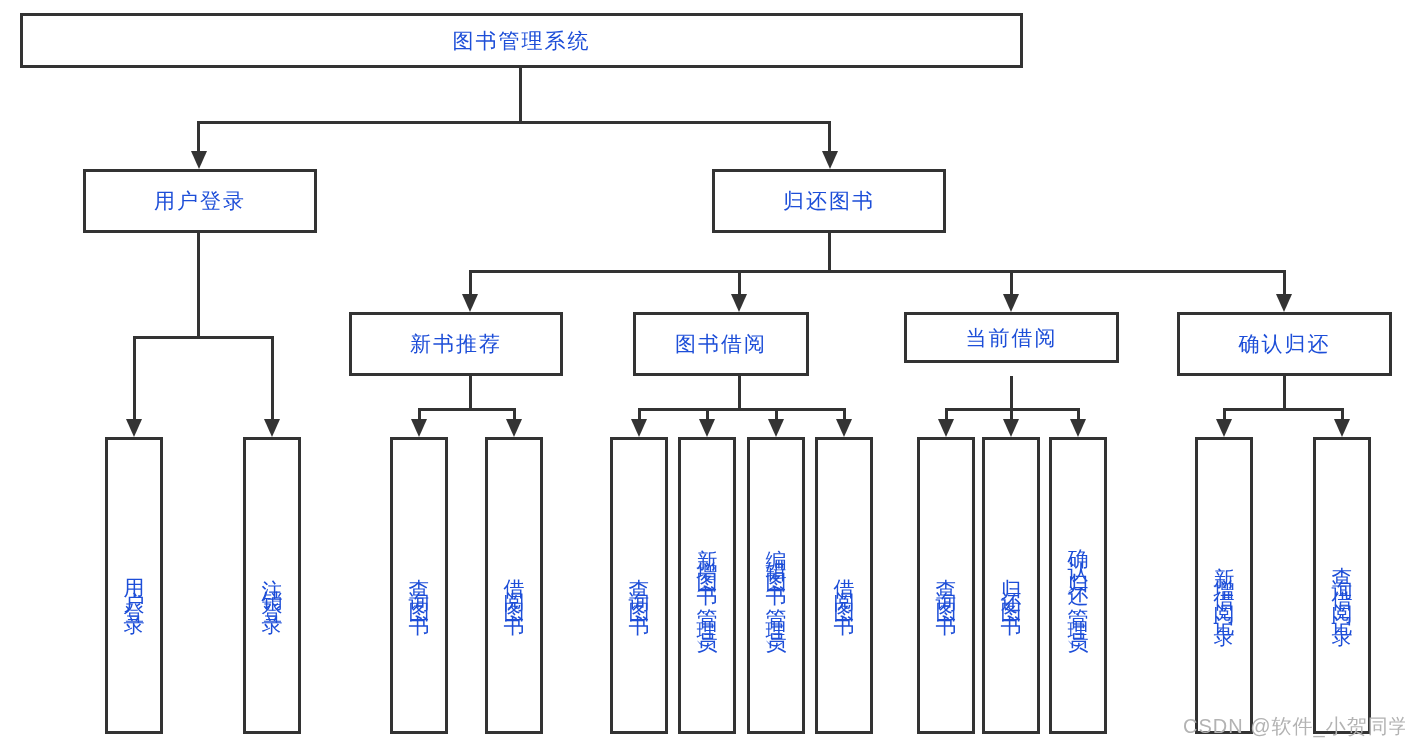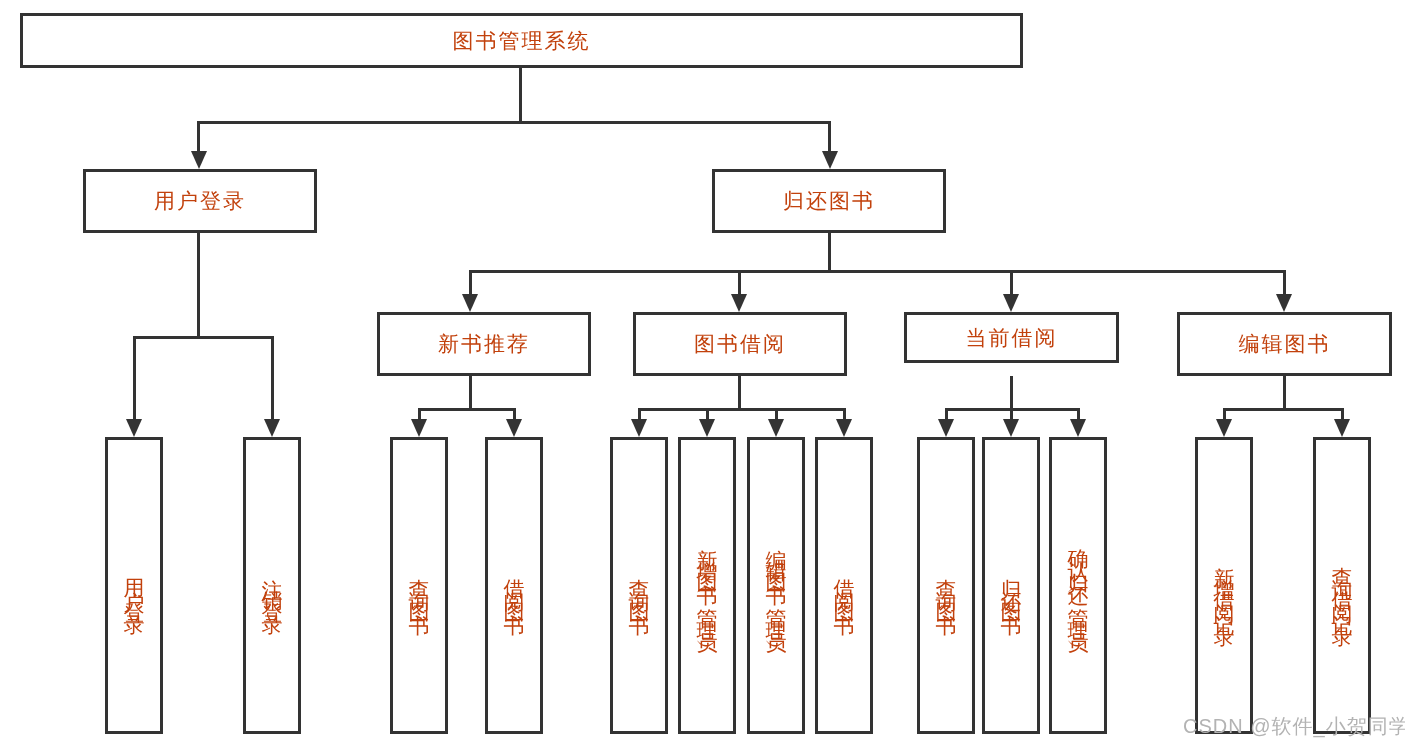--- a/index.html
+++ b/index.html
@@ -11,7 +11,7 @@
     position:absolute;border:3px solid #333333;background:#ffffff;
     display:flex;align-items:center;justify-content:center;box-sizing:border-box;
   }
-  .box .lbl{font-size:21px;letter-spacing:2px;color:#c2410c;white-space:nowrap;}
+  .box .lbl{font-size:21px;letter-spacing:2px;color:#1d4ed8;white-space:nowrap;}
   .leaf .lbl{
     writing-mode:vertical-rl;text-orientation:mixed;
     font-size:21px;letter-spacing:12px;white-space:nowrap;

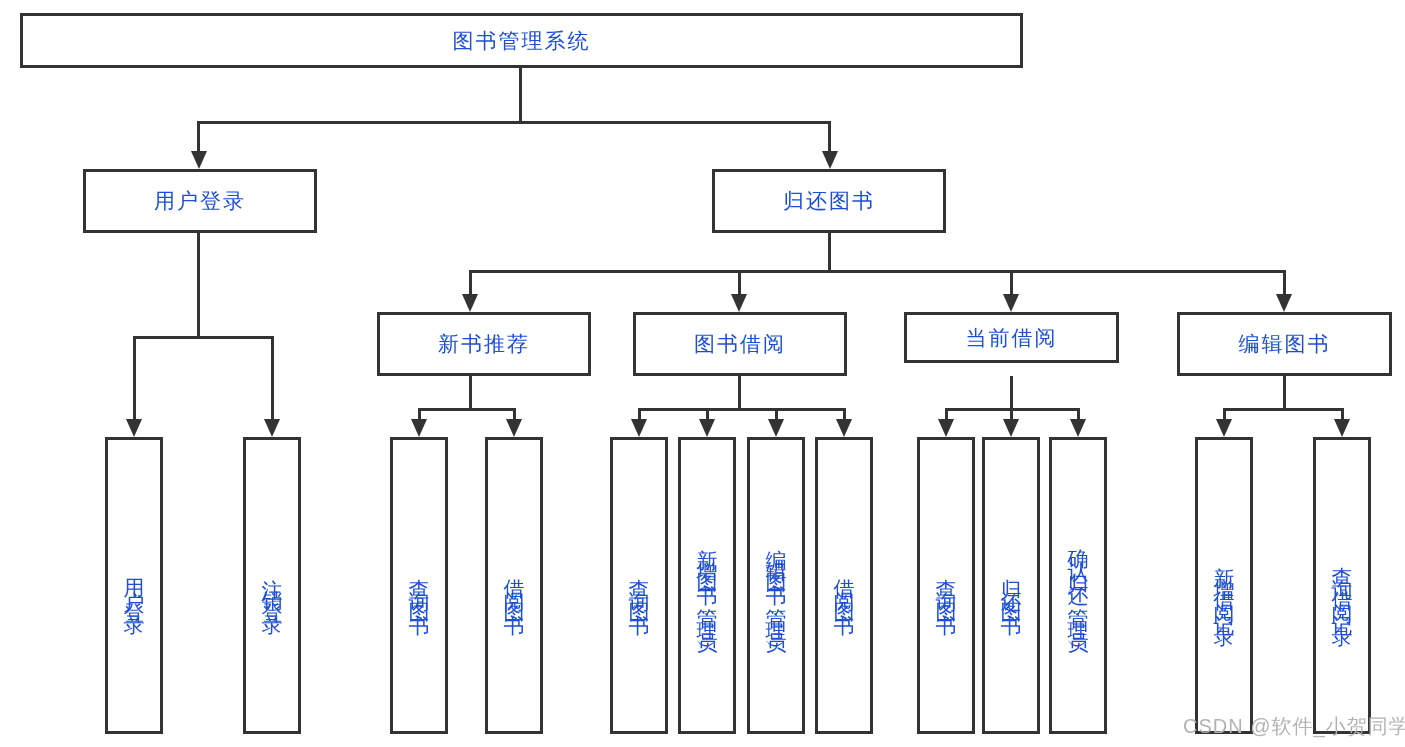--- a/index.html
+++ b/index.html
@@ -70,7 +70,7 @@
   <div class="line v" style="left:1283px;top:270px;height:26px"></div>
   <div class="arrow" style="left:1276px;top:294px"></div>
 
-  <div class="box" style="left:377px;top:312px;width:214px;height:64px">
+  <div class="box" style="left:349px;top:312px;width:214px;height:64px">
     <span class="lbl">新书推荐</span>
   </div>
   <div class="box" style="left:633px;top:312px;width:214px;height:64px">

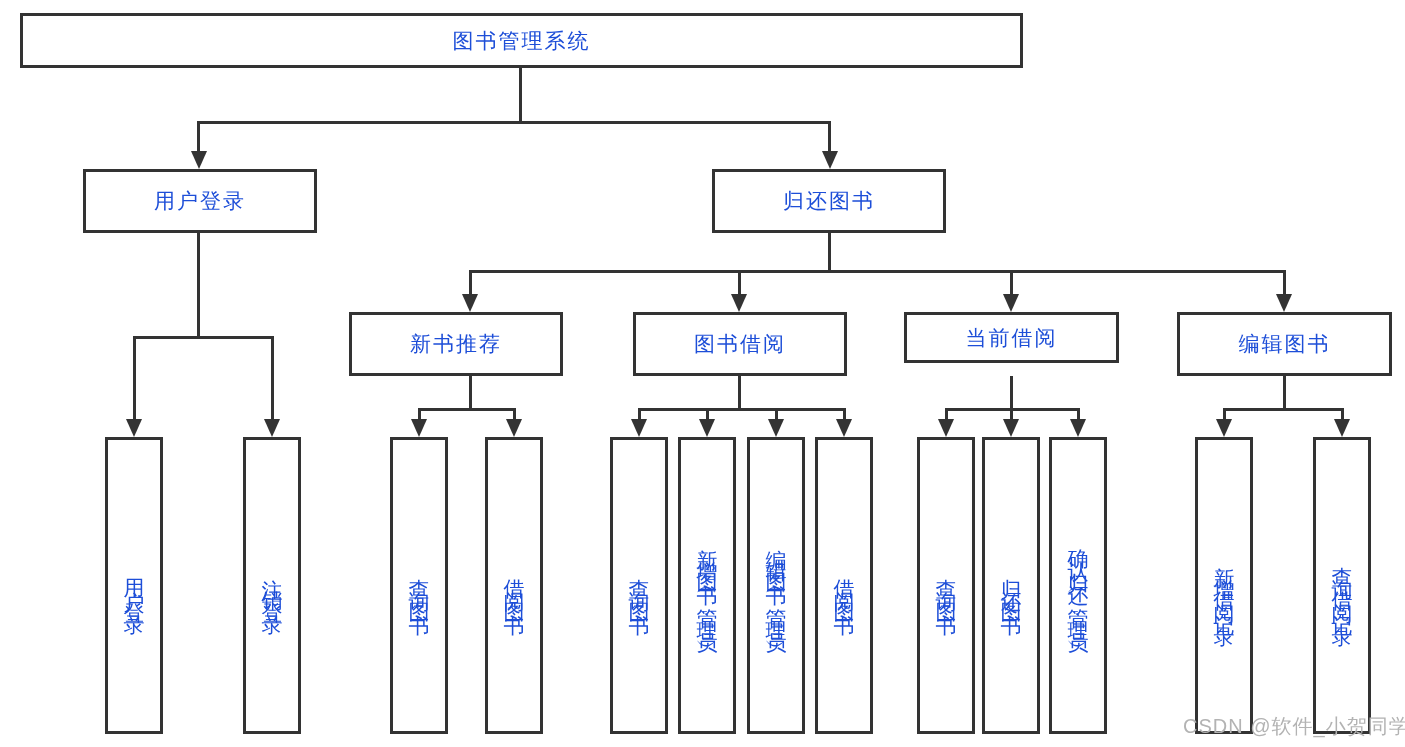--- a/index.html
+++ b/index.html
@@ -73,7 +73,7 @@
   <div class="box" style="left:349px;top:312px;width:214px;height:64px">
     <span class="lbl">新书推荐</span>
   </div>
-  <div class="box" style="left:633px;top:312px;width:214px;height:64px">
+  <div class="box" style="left:633px;top:312px;width:176px;height:64px">
     <span class="lbl">图书借阅</span>
   </div>
   <div class="box" style="left:904px;top:312px;width:215px;height:51px">

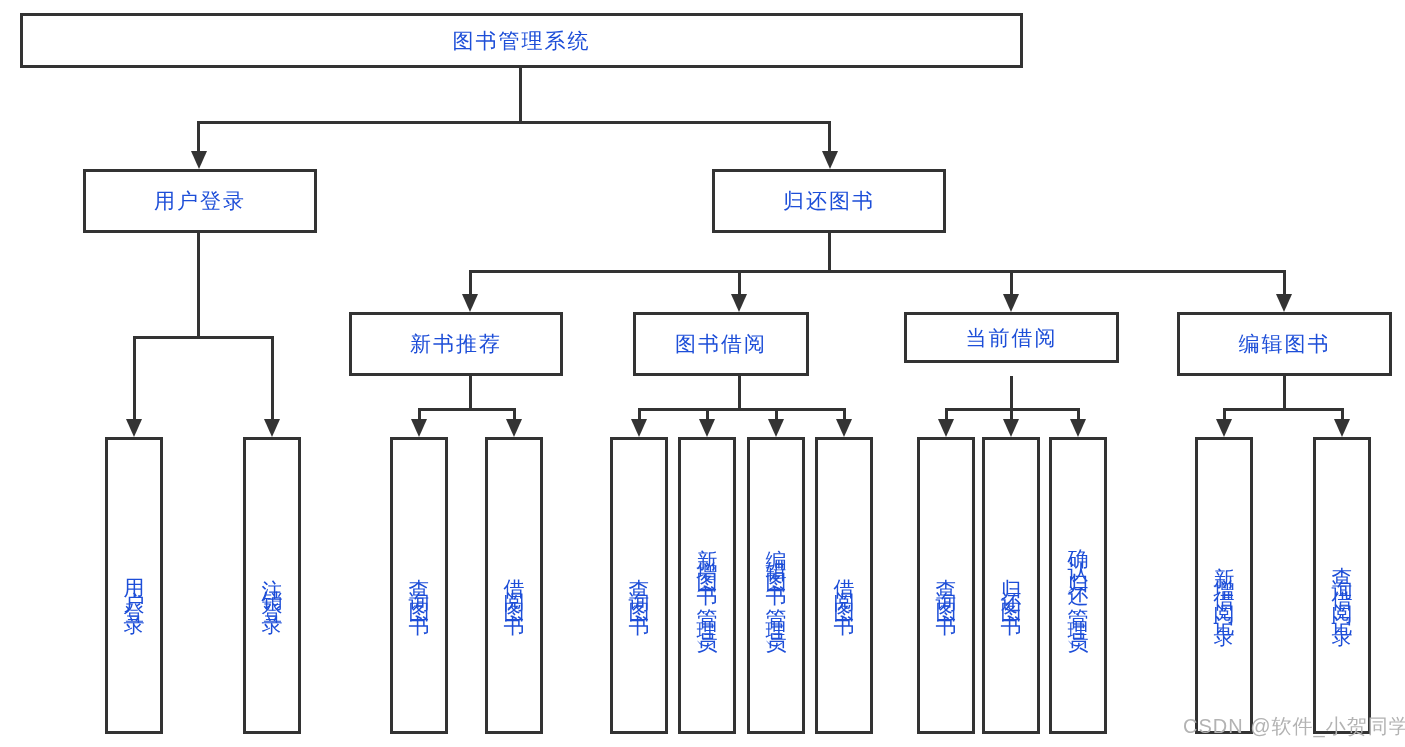--- a/index.html
+++ b/index.html
@@ -80,7 +80,7 @@
     <span class="lbl">当前借阅</span>
   </div>
   <div class="box" style="left:1177px;top:312px;width:215px;height:64px">
-    <span class="lbl">编辑图书</span>
+    <span class="lbl">确认归还</span>
   </div>
 
   <div class="line v" style="left:469px;top:376px;height:32px"></div>

